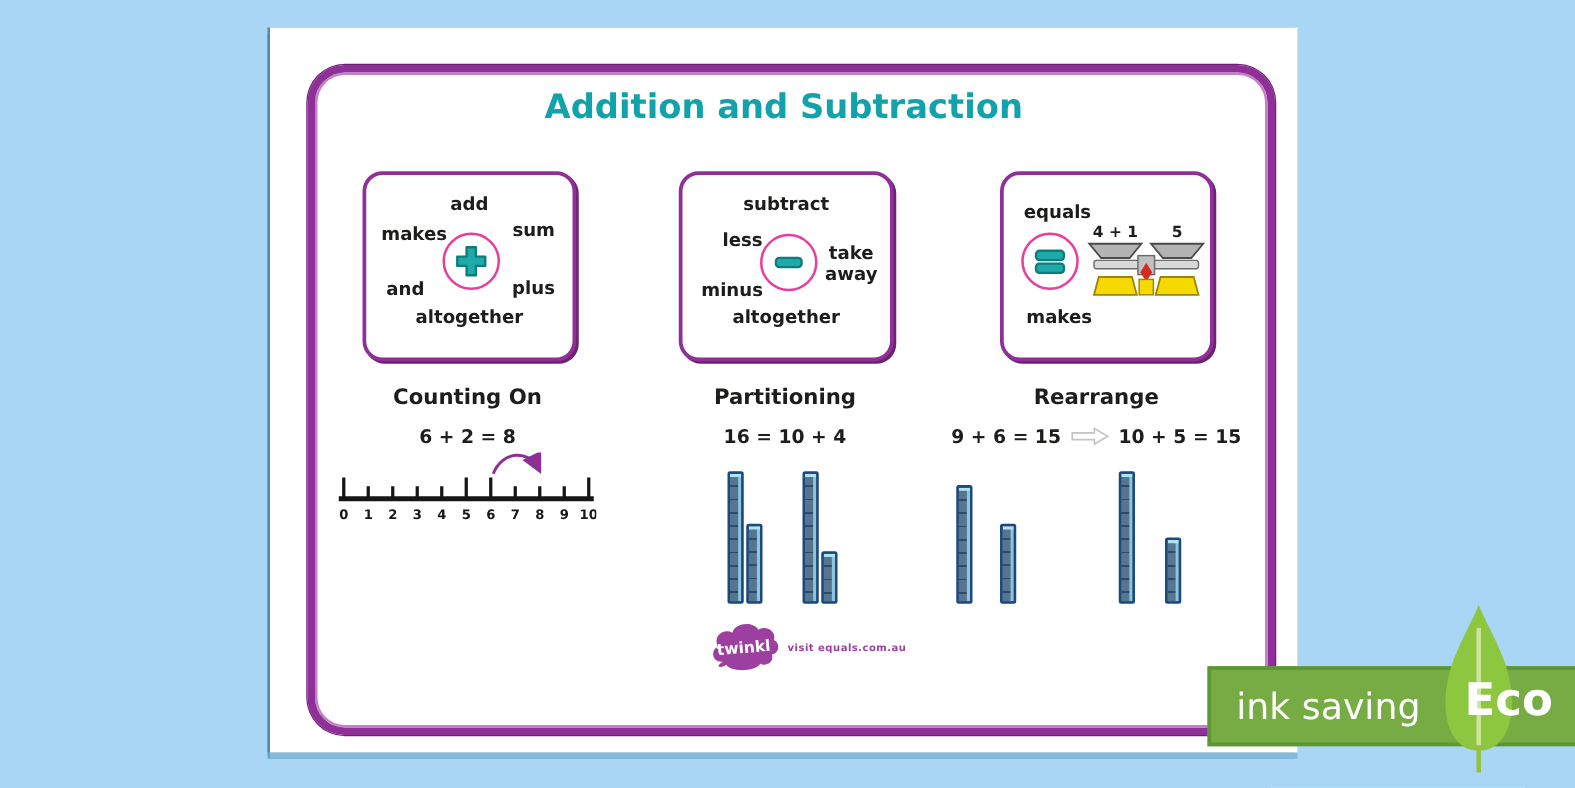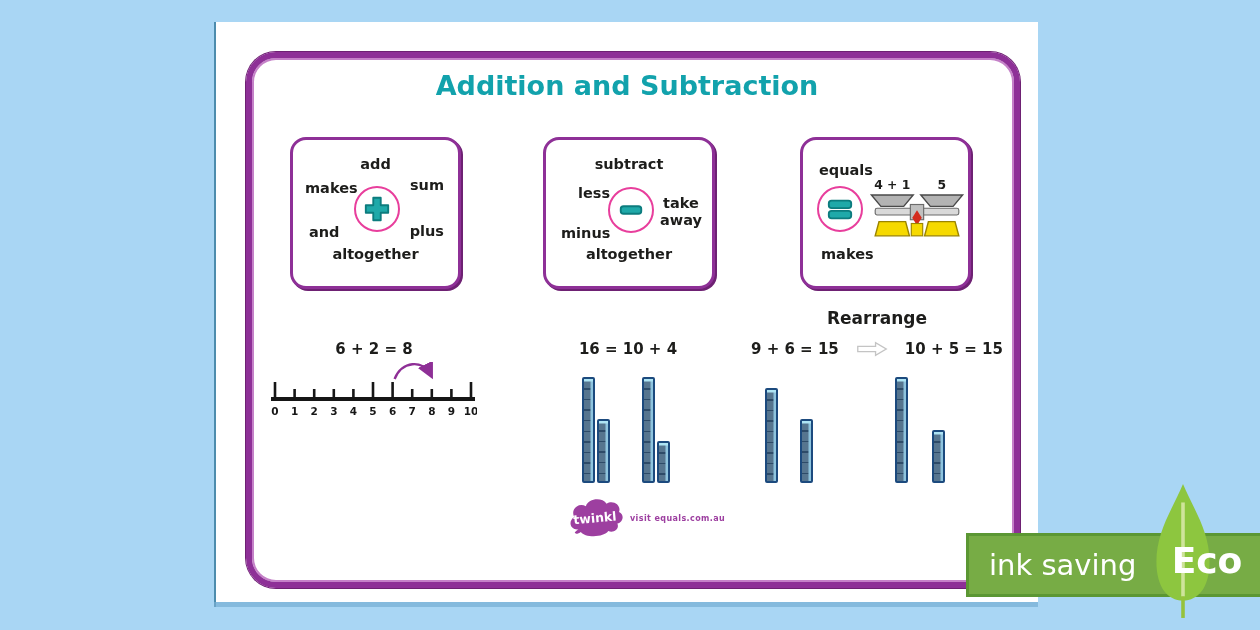--- a/index.html
+++ b/index.html
@@ -116,6 +116,7 @@
       </svg>
     </div>
 
+    <div class="strat-title" style="left:58px">Counting On</div>
     <div class="strat-title" style="left:561px">Rearrange</div>
 
     <div class="strat-eq" style="left:58px">6 + 2 = 8</div>

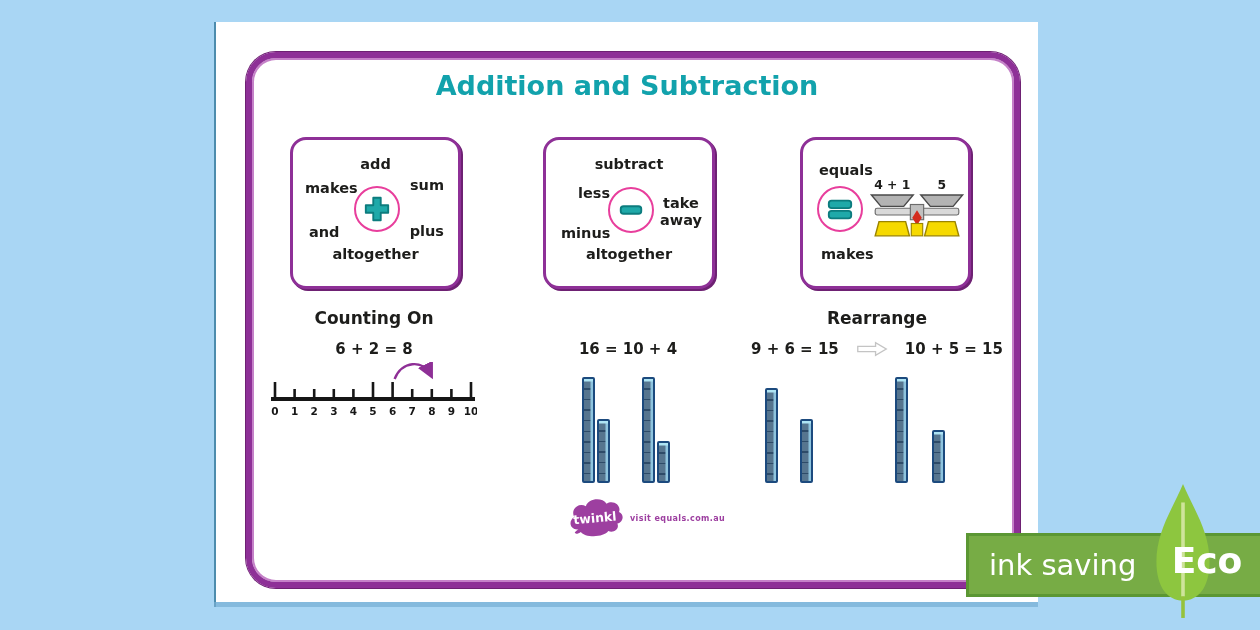--- a/index.html
+++ b/index.html
@@ -117,6 +117,7 @@
     </div>
 
     <div class="strat-title" style="left:58px">Counting On</div>
+    <div class="strat-title" style="left:312px">Partitioning</div>
     <div class="strat-title" style="left:561px">Rearrange</div>
 
     <div class="strat-eq" style="left:58px">6 + 2 = 8</div>

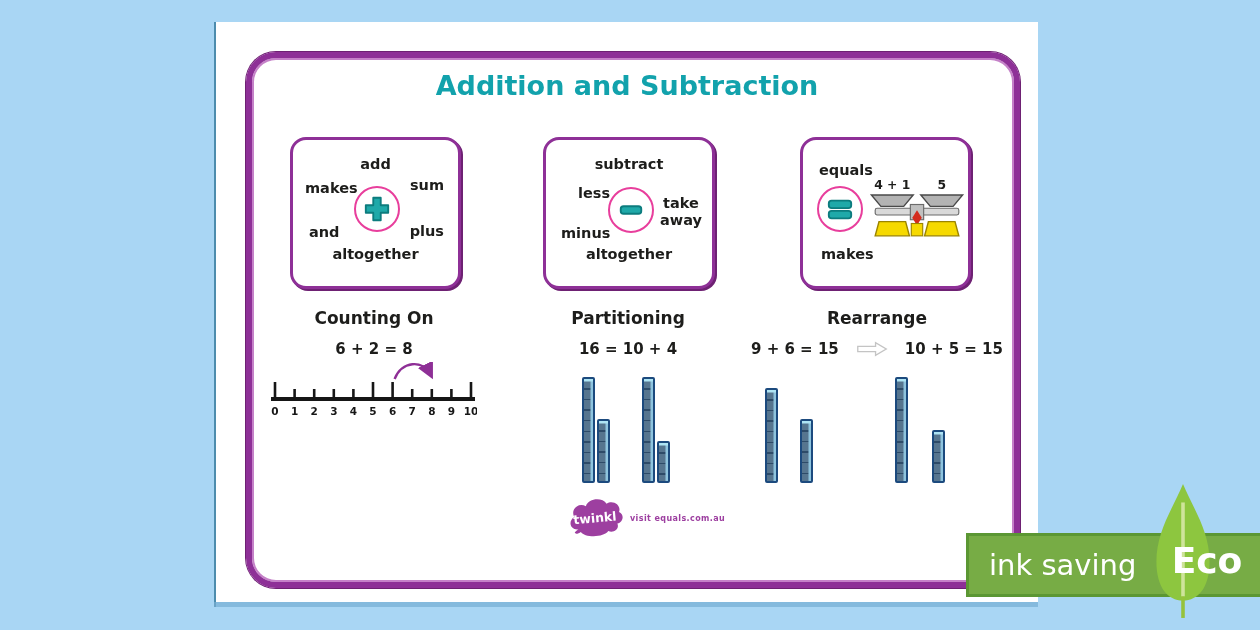--- a/index.html
+++ b/index.html
@@ -35,7 +35,7 @@
   .strat-eq { position:absolute; top:318px; width:200px; text-align:center;
               font-size:15px; font-weight:bold; }
   #eq-rearrange { left:511px; width:300px; display:flex; align-items:center;
-                  justify-content:center; gap:17px; }
+                  justify-content:center; gap:7px; }
 
   .rod { position:absolute; width:13px; box-sizing:border-box;
          background-color:#56758f; border:2px solid #1c4a7e; border-radius:2px;

